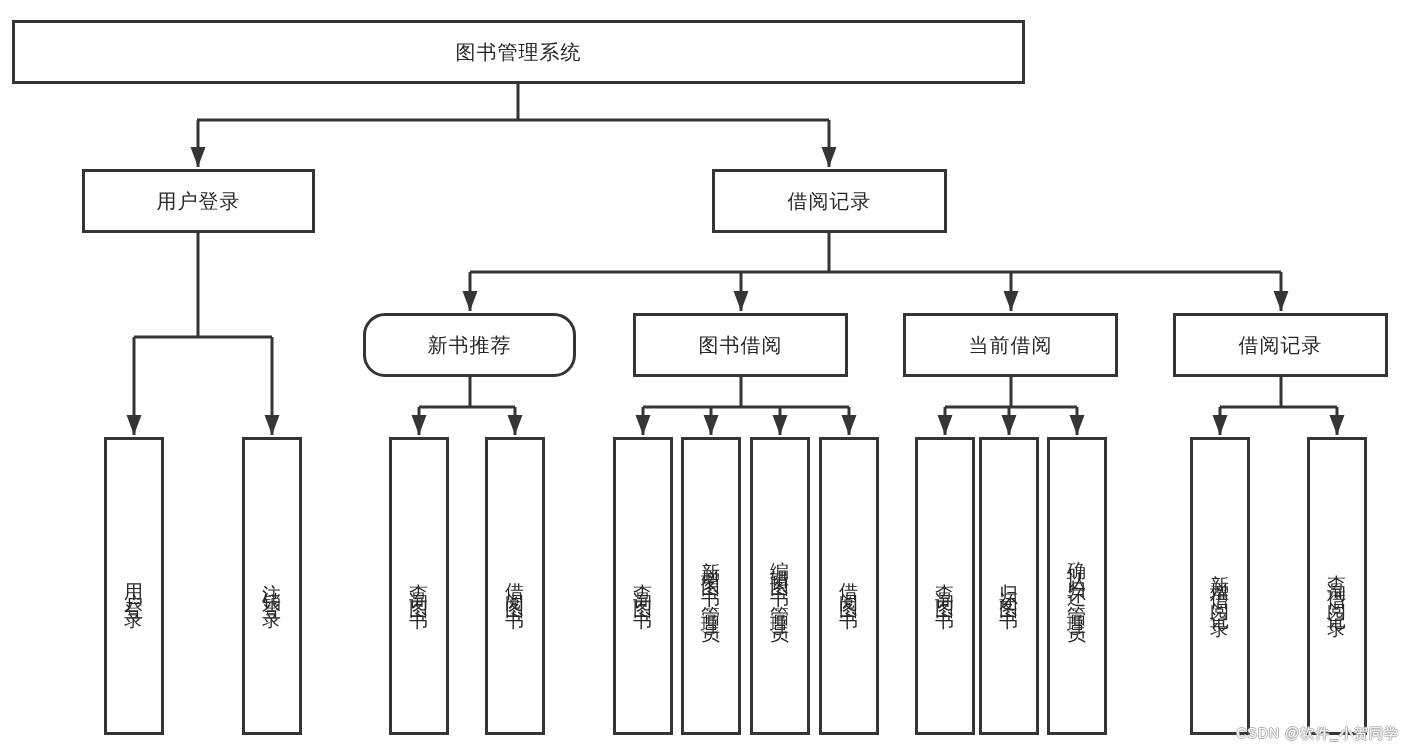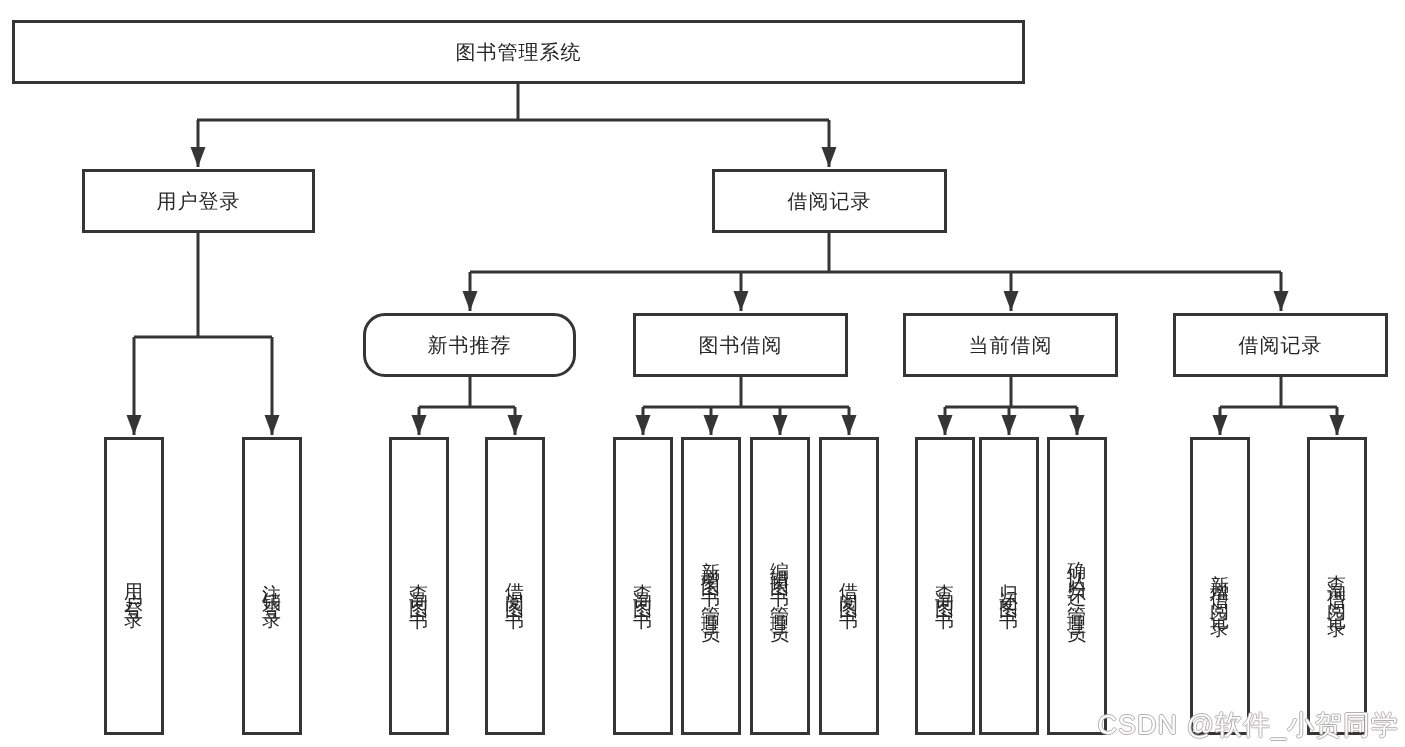--- a/index.html
+++ b/index.html
@@ -49,7 +49,7 @@
     position: absolute;
     right: 6px;
     bottom: 4px;
-    font-size: 27px;
+    font-size: 14px;
     letter-spacing: 1px;
     color: #ffffff;
     text-shadow:

